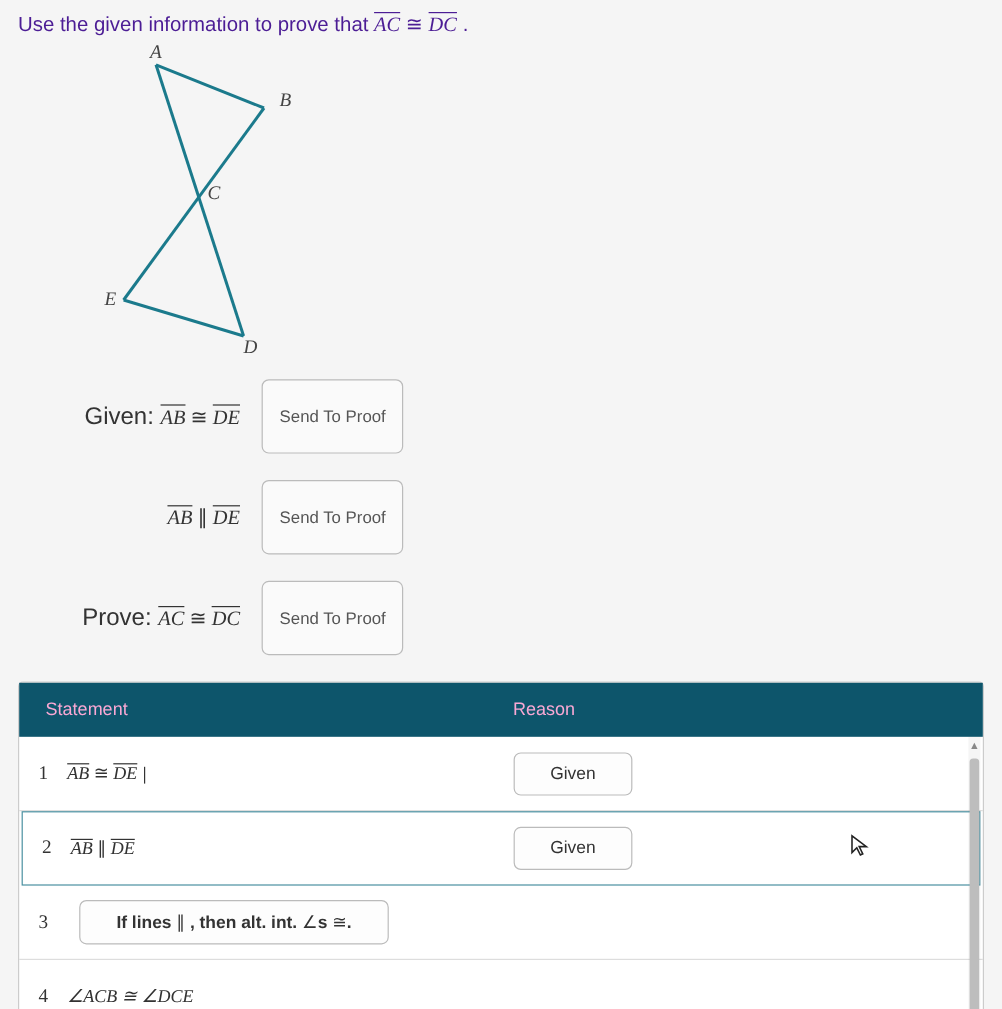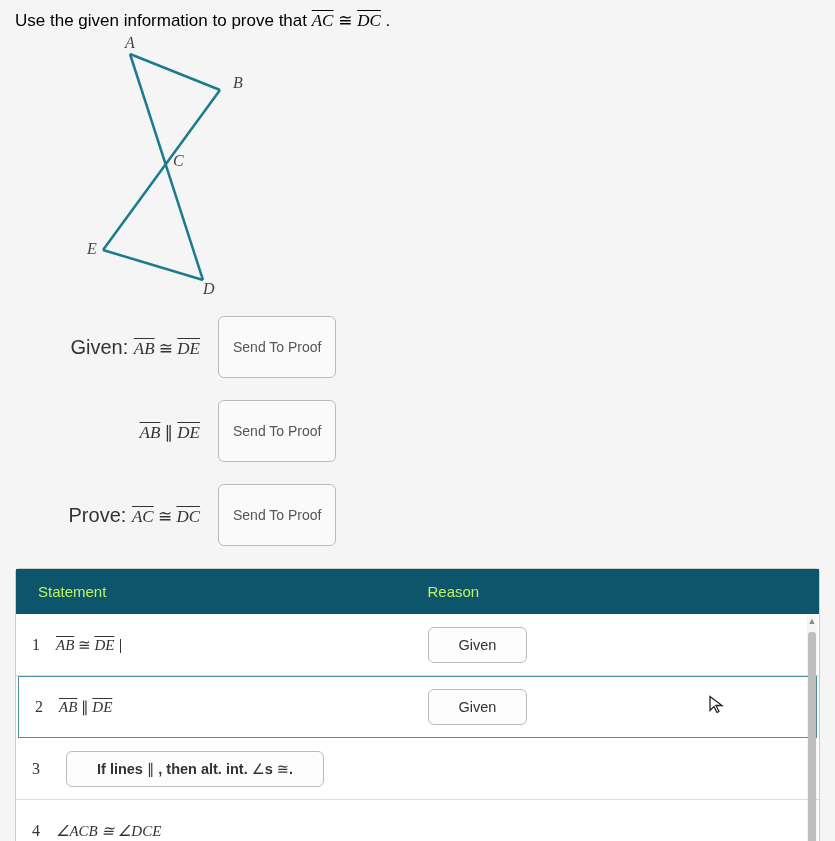--- a/index.html
+++ b/index.html
@@ -14,7 +14,7 @@
     }
     .problem-text {
       font-size: 17px;
-      color: #000000;
+      color: #4c1d95;
       margin-bottom: 5px;
     }
     .ovl { text-decoration: overline; }

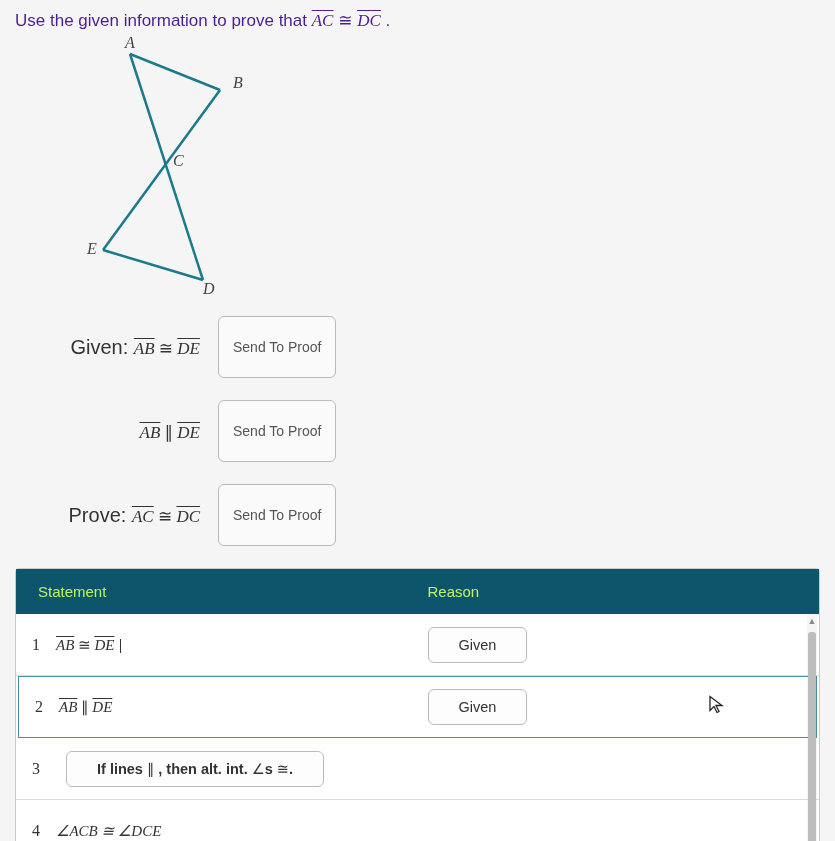--- a/index.html
+++ b/index.html
@@ -62,7 +62,7 @@
     }
     .pt-head {
       background: #0d556b;
-      color: #bef264;
+      color: #f9a8d4;
       display: flex;
       font-size: 15px;
     }

